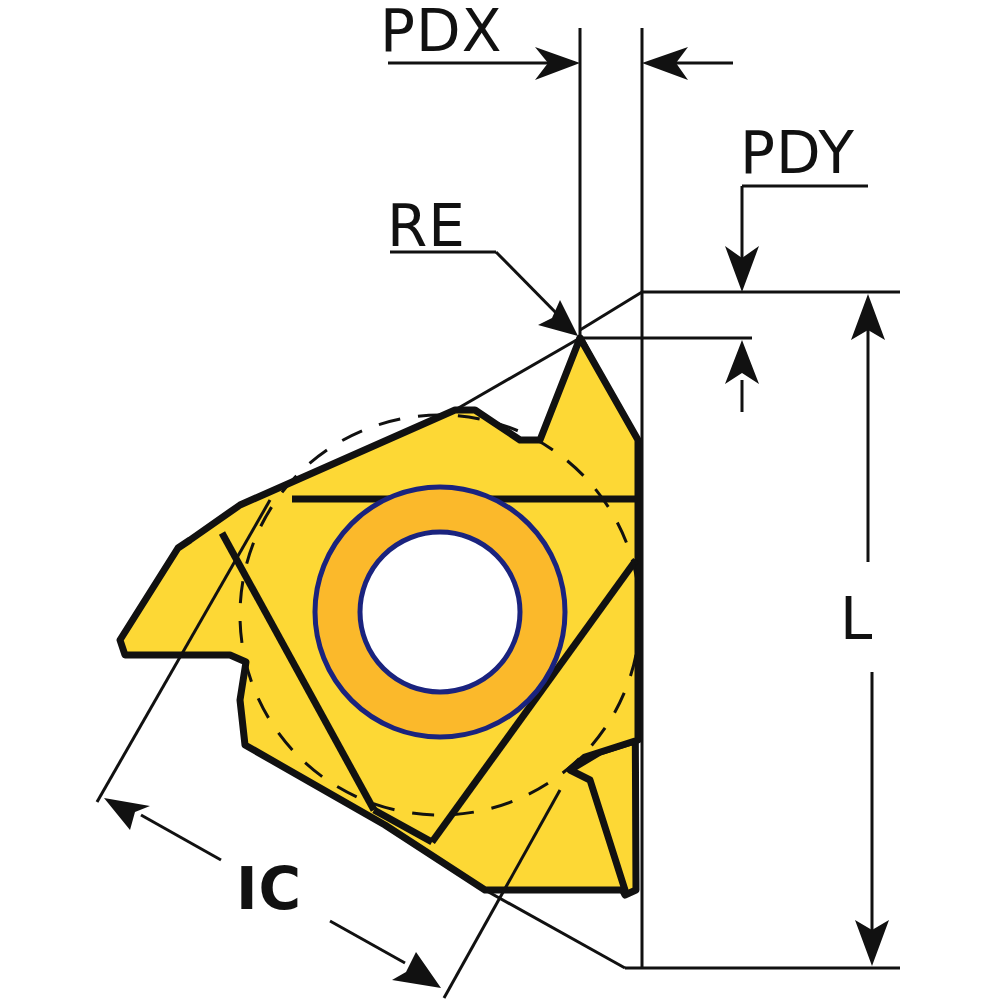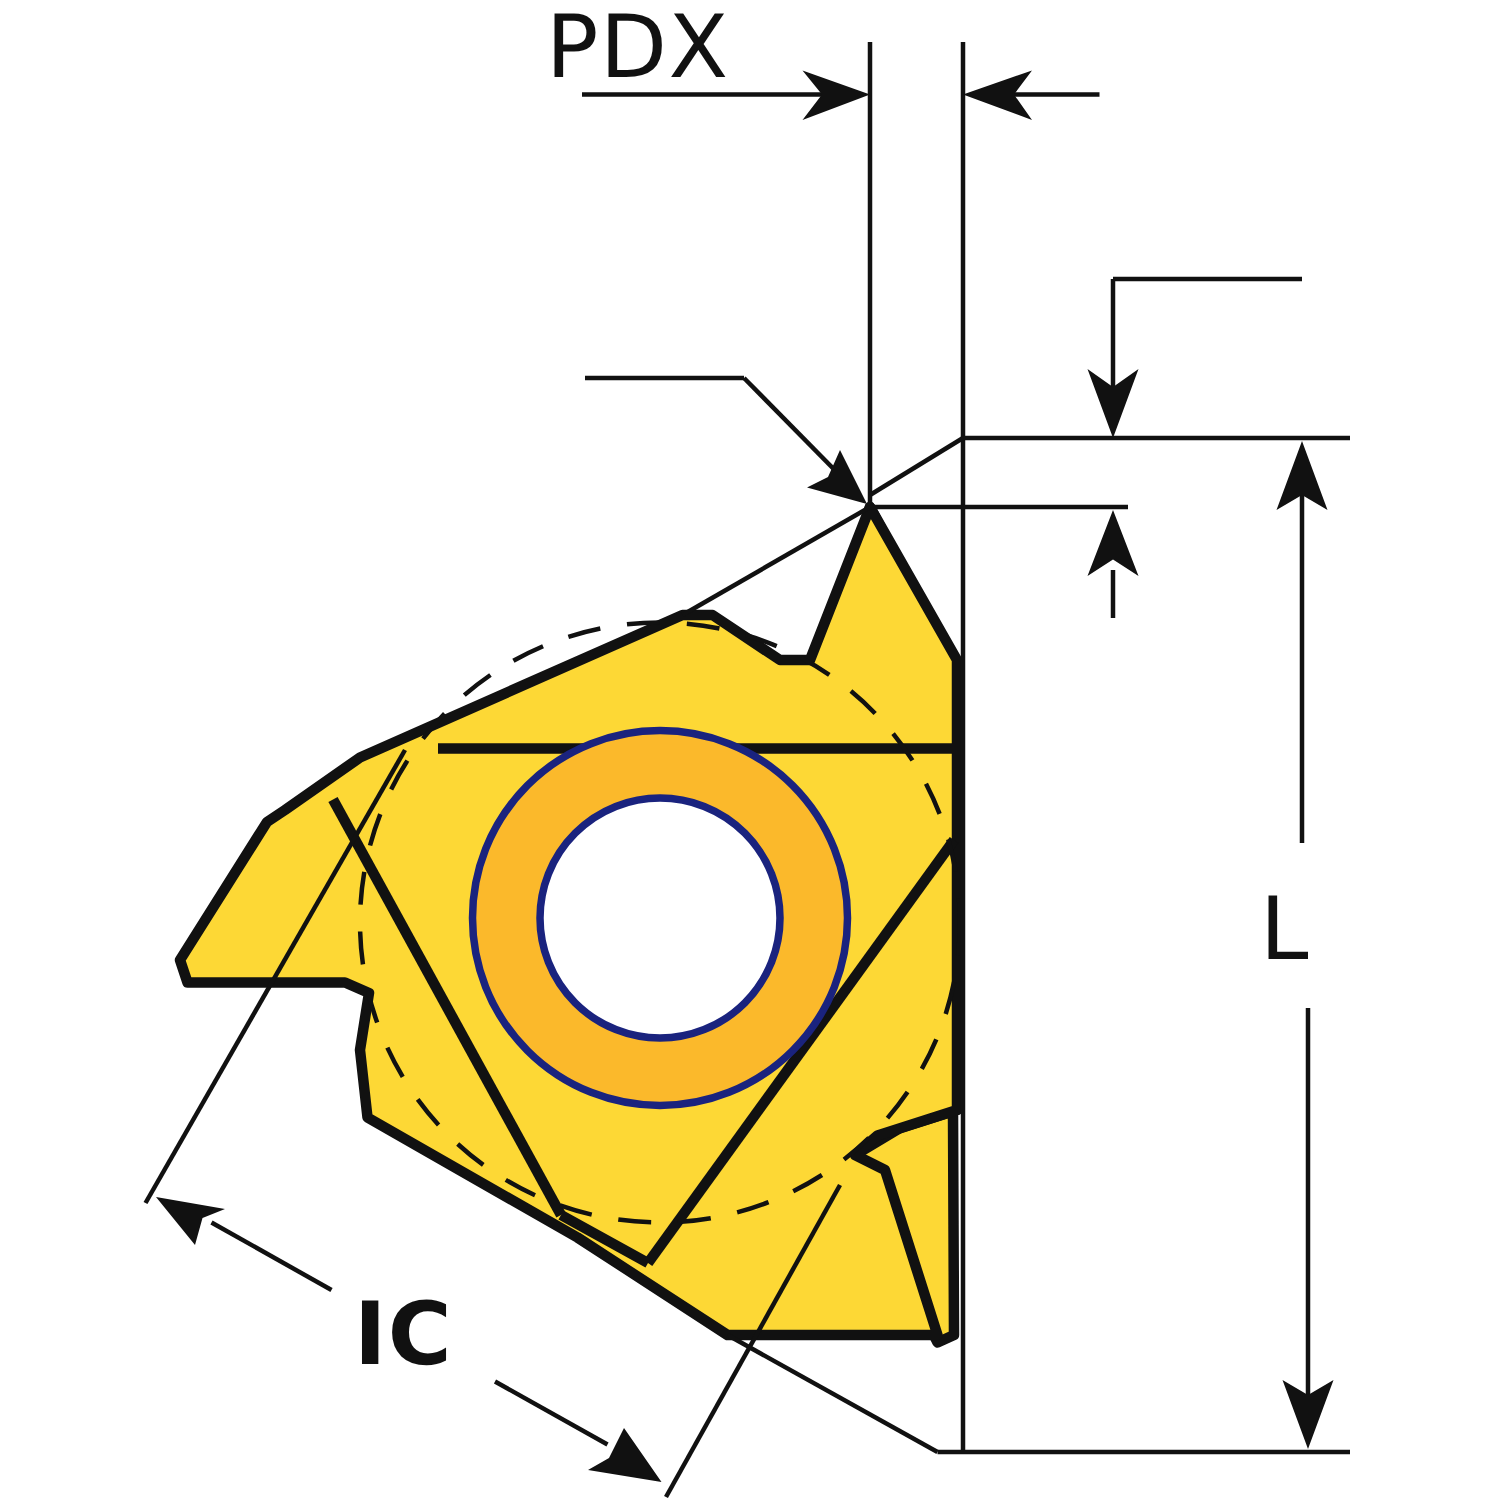--- a/index.html
+++ b/index.html
@@ -15,7 +15,7 @@
       letter-spacing: 1px;
       white-space: nowrap;
     }
-    #lbl-pdx { left: 364px; top: 2px; font-size: 58px; }
+    #lbl-pdx { left: 380px; top: 2px; font-size: 58px; }
     #lbl-pdy { left: 740px; top: 124px; font-size: 58px; }
     #lbl-re  { left: 387px; top: 197px; font-size: 58px; }
     #lbl-l   { left: 840px; top: 590px; font-size: 58px; }

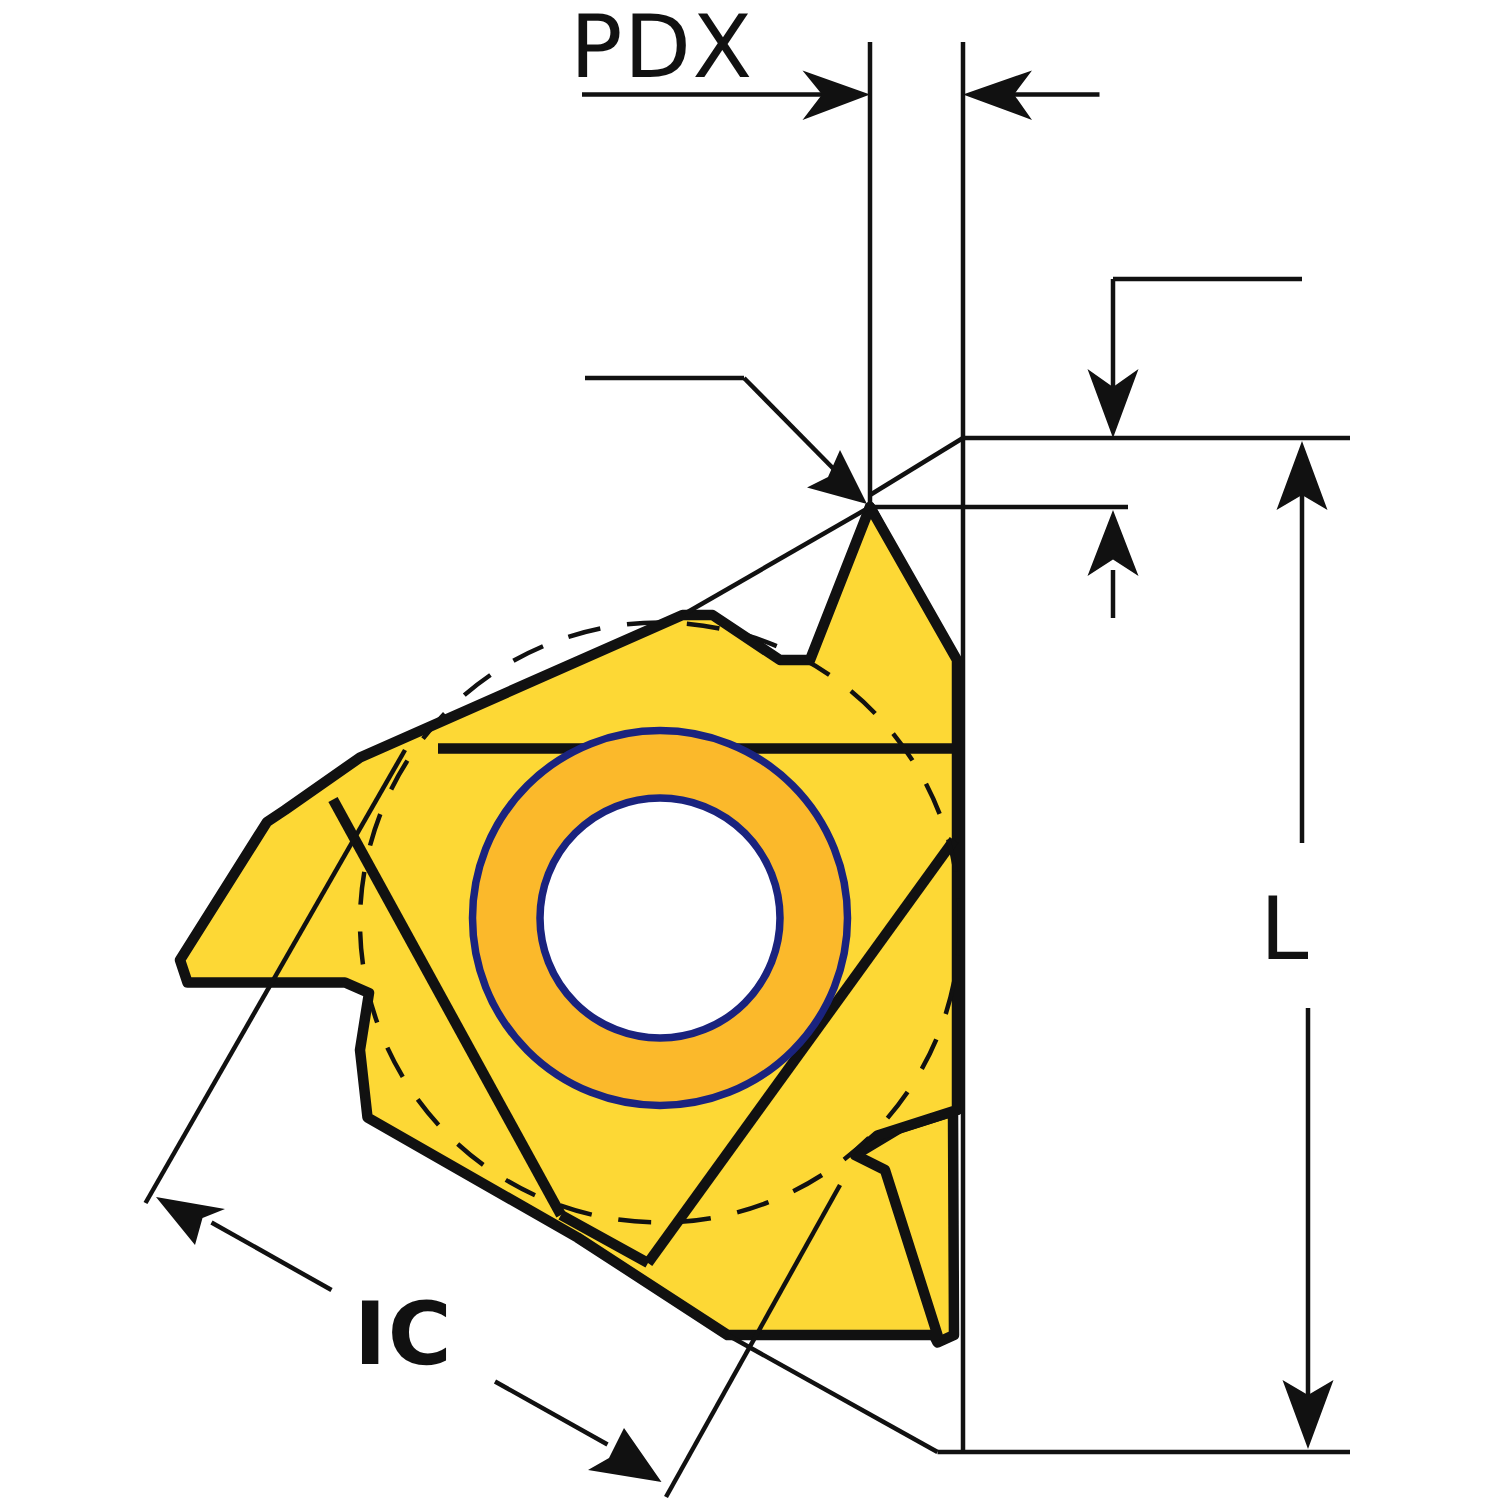--- a/index.html
+++ b/index.html
@@ -124,6 +124,7 @@
   </svg>
 
   <span id="lbl-pdx" class="dim-label">PDX</span>
+  <span id="lbl-pdy" class="dim-label">PDY</span>
   <span id="lbl-l" class="dim-label">L</span>
   <span id="lbl-ic" class="dim-label">IC</span>
 </div>

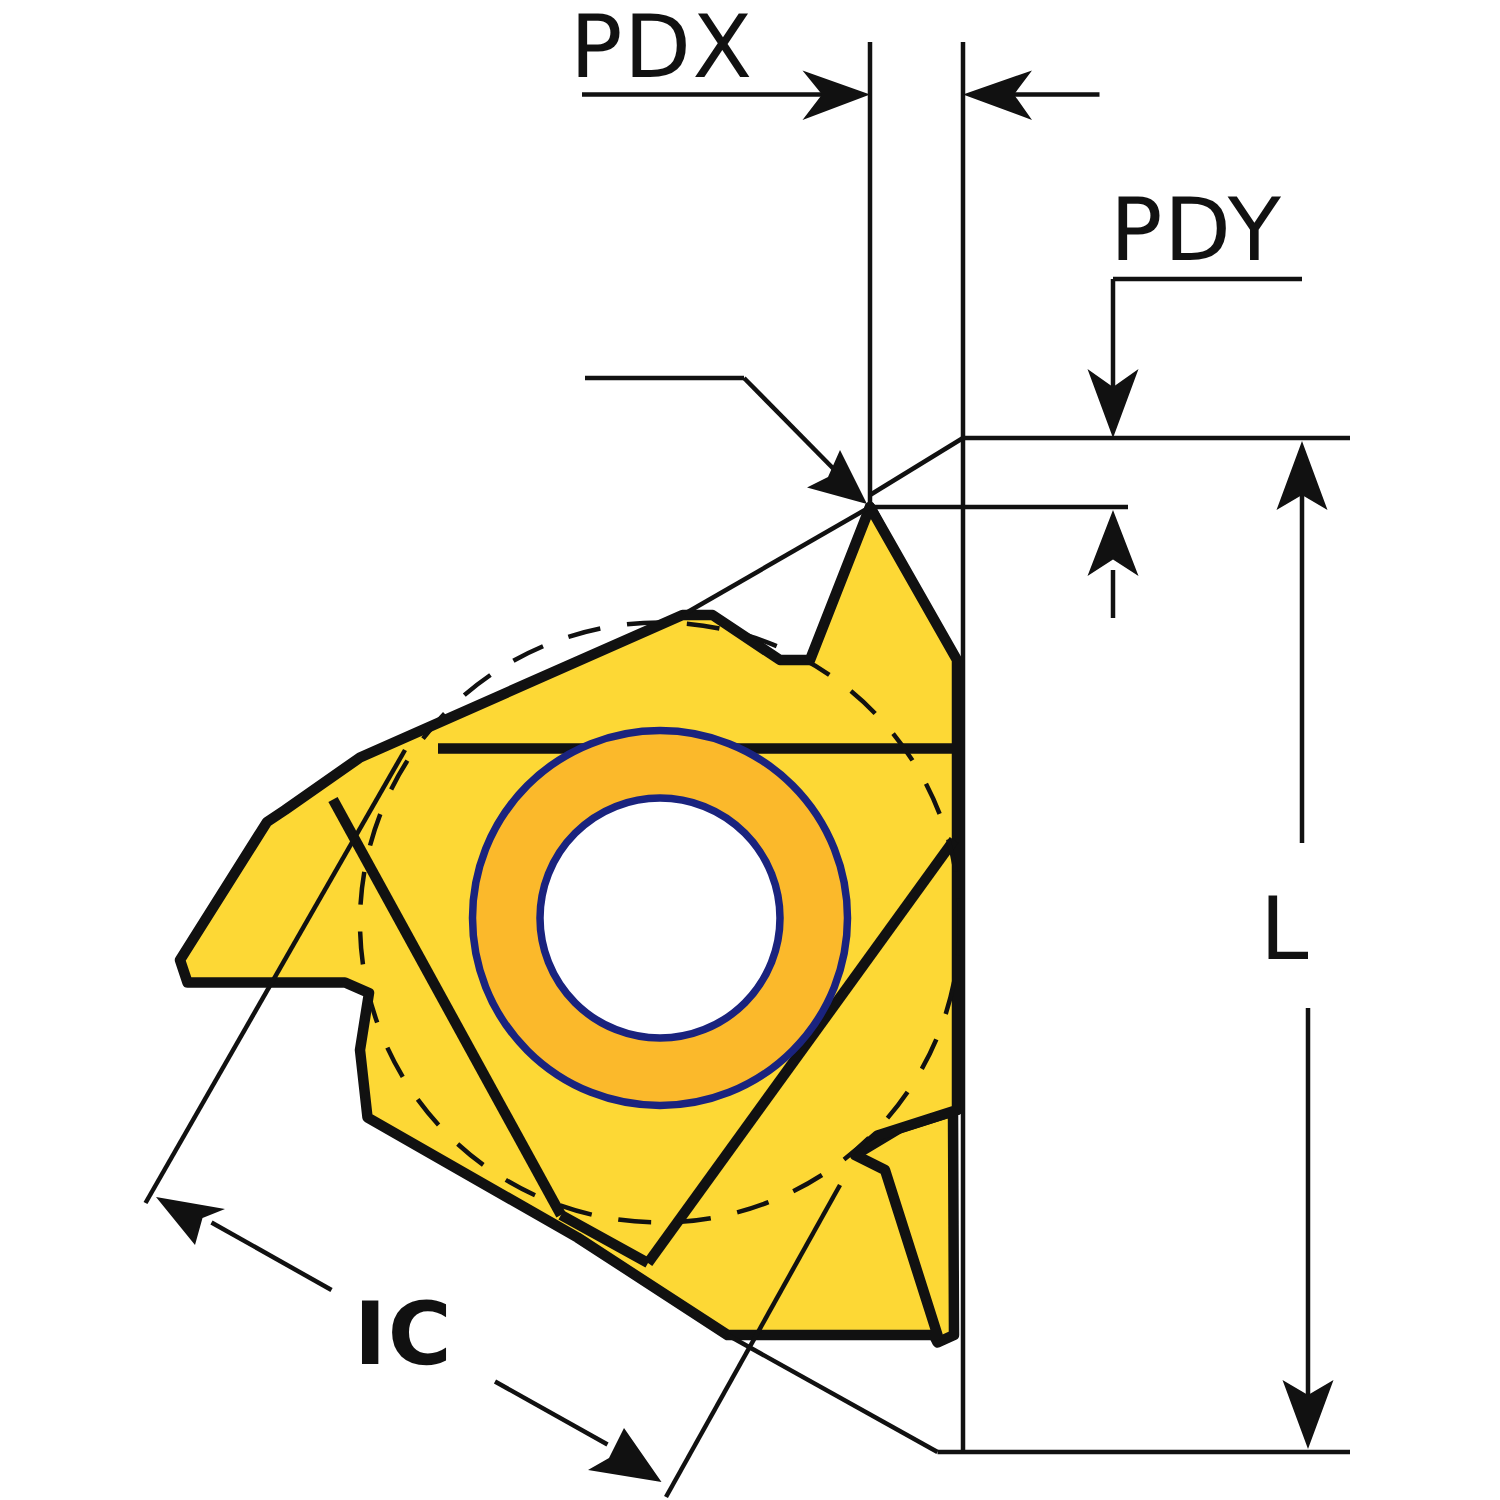--- a/index.html
+++ b/index.html
@@ -125,6 +125,7 @@
 
   <span id="lbl-pdx" class="dim-label">PDX</span>
   <span id="lbl-pdy" class="dim-label">PDY</span>
+  <span id="lbl-re" class="dim-label">RE</span>
   <span id="lbl-l" class="dim-label">L</span>
   <span id="lbl-ic" class="dim-label">IC</span>
 </div>

